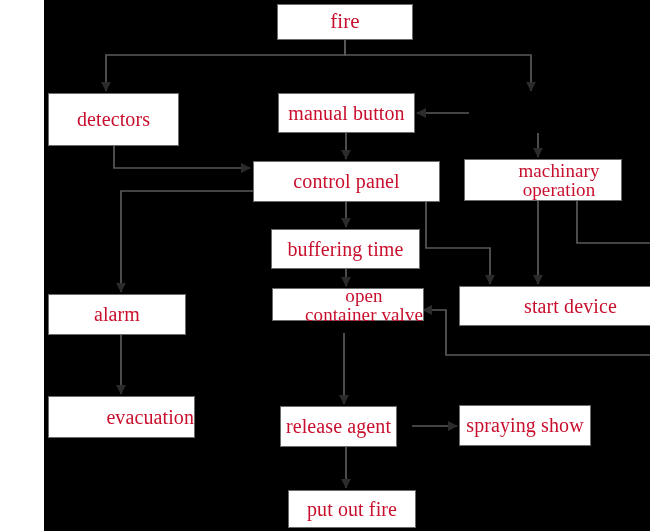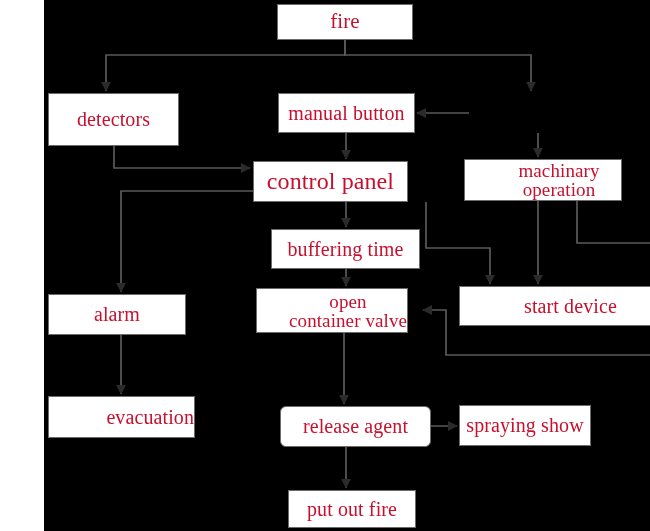--- a/index.html
+++ b/index.html
@@ -111,7 +111,7 @@
   </div>
 
 
-  <div class="node" style="left:209px; top:161px; width:155px; height:41px; font-size:24px;">
+  <div class="node" style="left:209px; top:161px; width:187px; height:41px; font-size:20px;">
     <span>control panel</span>
   </div>
 

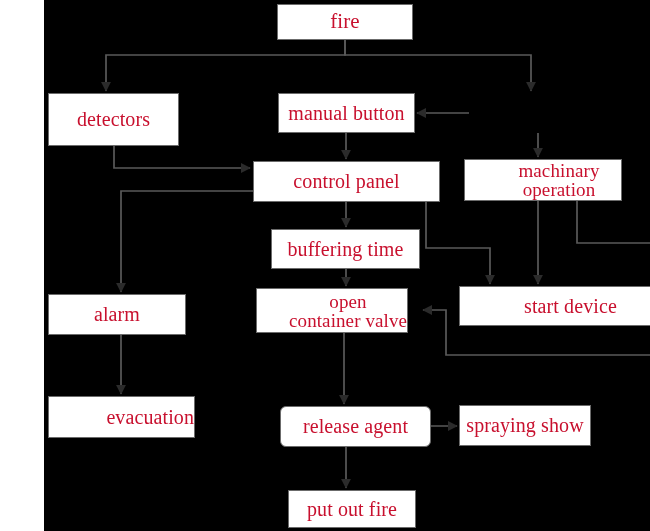--- a/index.html
+++ b/index.html
@@ -130,7 +130,7 @@
     <span>alarm</span>
   </div>
 
-  <div class="node two-line" style="left:212px; top:288px; width:152px; height:45px; font-size:19px;">
+  <div class="node two-line" style="left:228px; top:288px; width:152px; height:33px; font-size:19px;">
     <span>
       <span>open</span>
       <span>container valve</span>

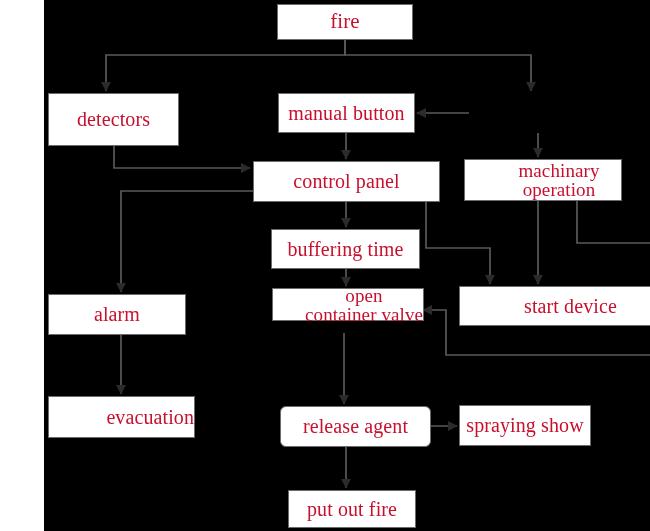--- a/index.html
+++ b/index.html
@@ -145,7 +145,7 @@
     <span>evacuation</span>
   </div>
 
-  <div class="node" style="left:236px; top:406px; width:151px; height:41px; font-size:20px;border-radius:6px;">
+  <div class="node" style="left:236px; top:406px; width:117px; height:41px; font-size:20px;">
     <span>release agent</span>
   </div>
 

